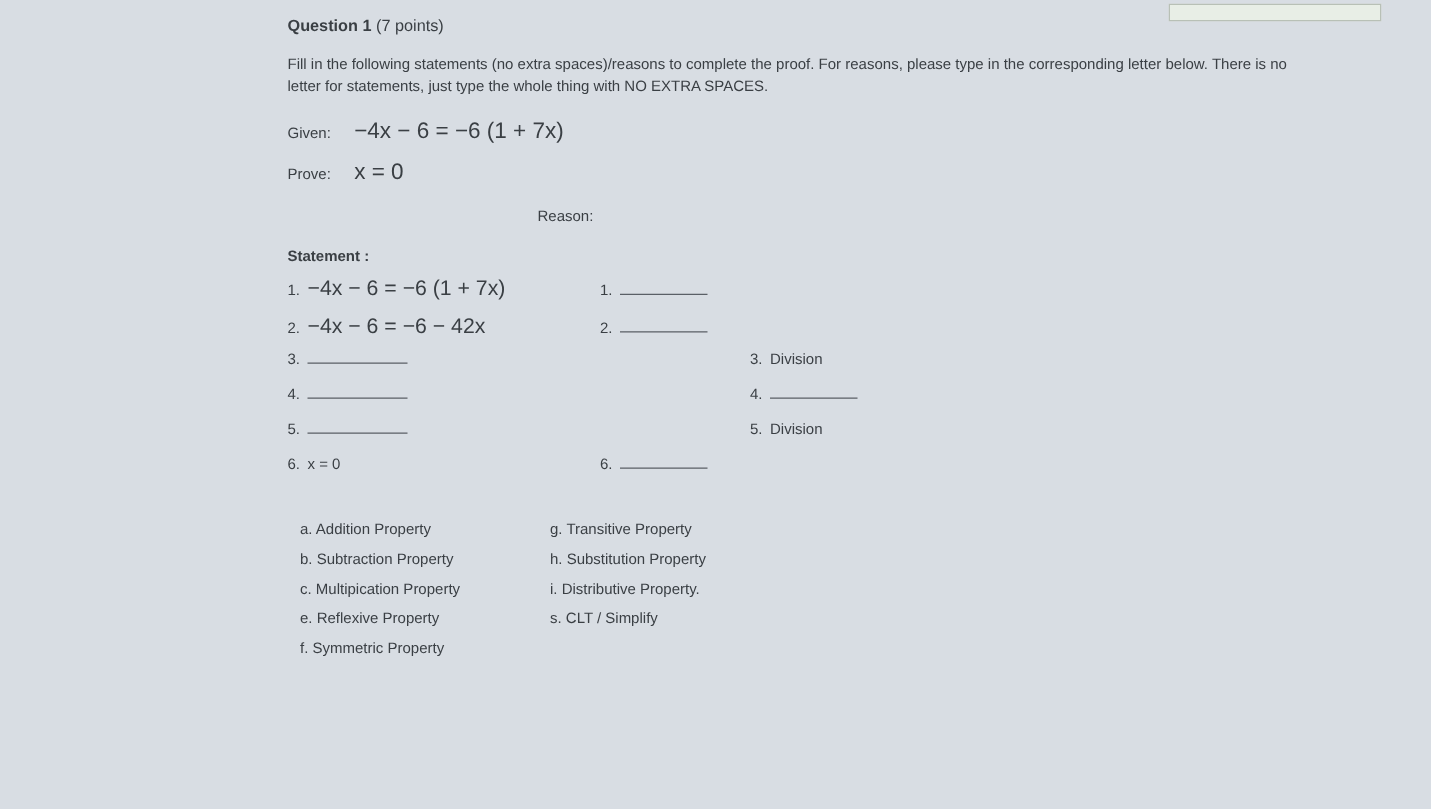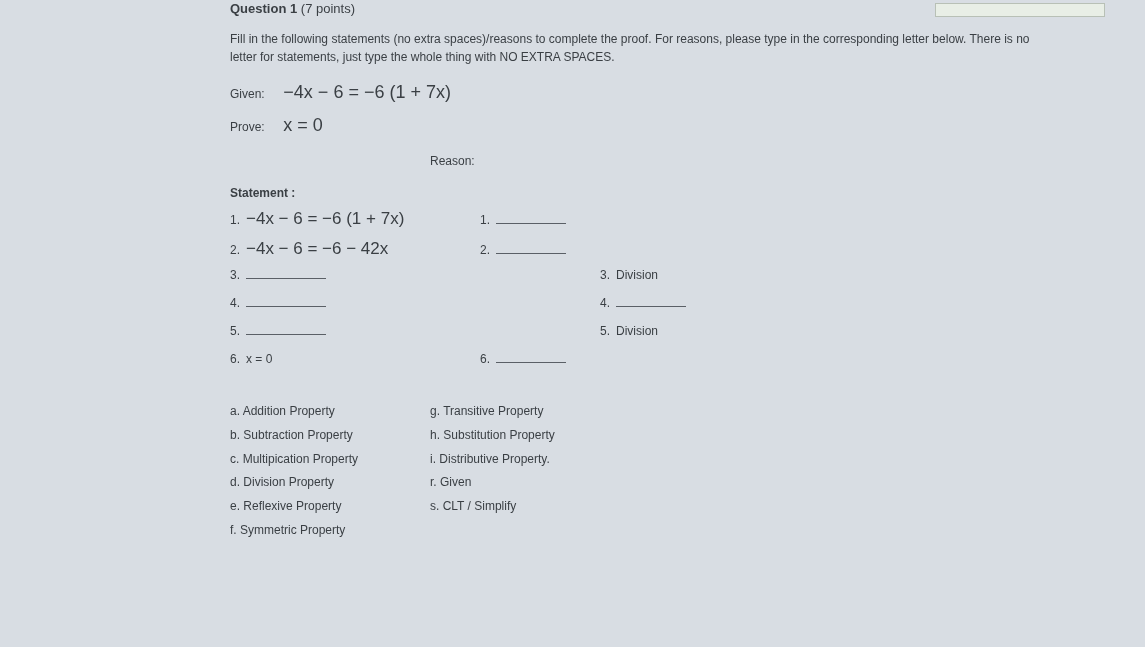--- a/index.html
+++ b/index.html
@@ -17,7 +17,7 @@
     }
     .content {
       padding-left: 230px;
-      padding-top: 0;
+      padding-top: 12px;
     }
     .qheader {
       font-size: 13px;

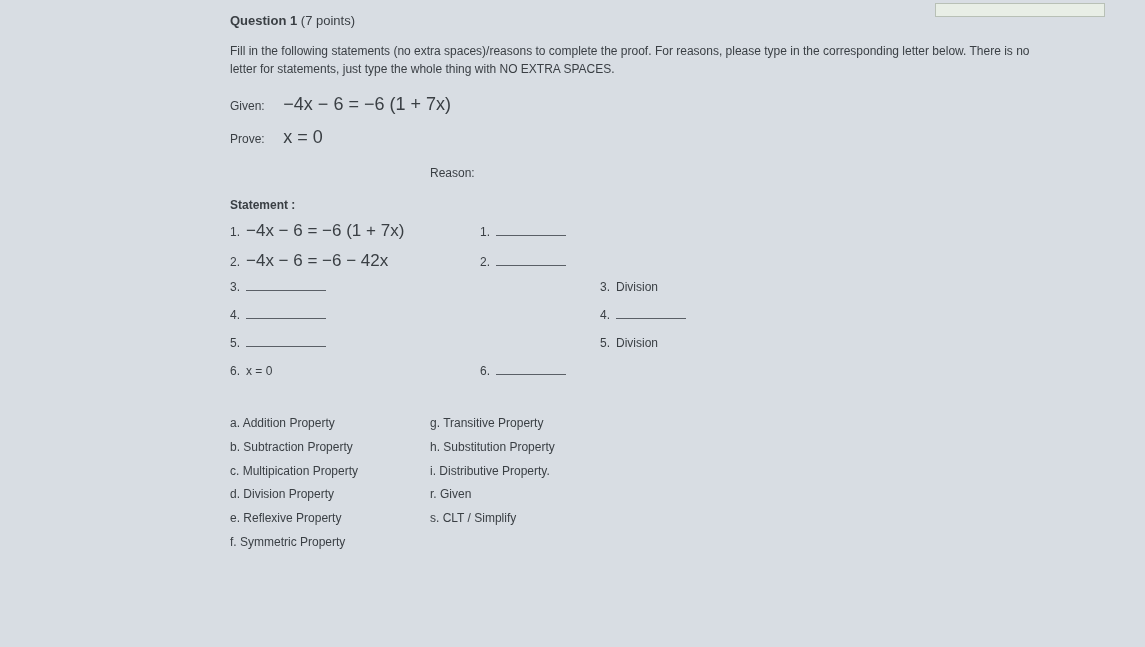--- a/index.html
+++ b/index.html
@@ -95,7 +95,7 @@
     }
     .key-row {
       display: flex;
-      margin: 7px 0;
+      margin: 7px 10px;
       font-size: 12px;
     }
     .key-left {

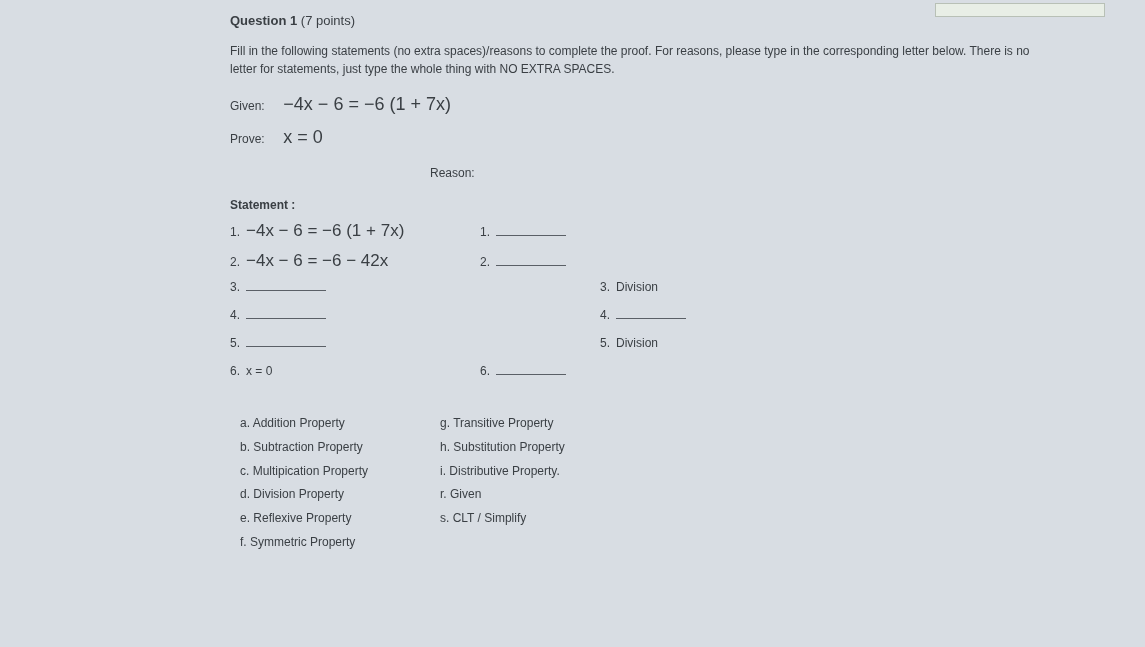--- a/index.html
+++ b/index.html
@@ -227,10 +227,6 @@
       <div class="key-right">i. Distributive Property.</div>
     </div>
     <div class="key-row">
-      <div class="key-left">d. Division Property</div>
-      <div class="key-right">r. Given</div>
-    </div>
-    <div class="key-row">
       <div class="key-left">e. Reflexive Property</div>
       <div class="key-right">s. CLT / Simplify</div>
     </div>

